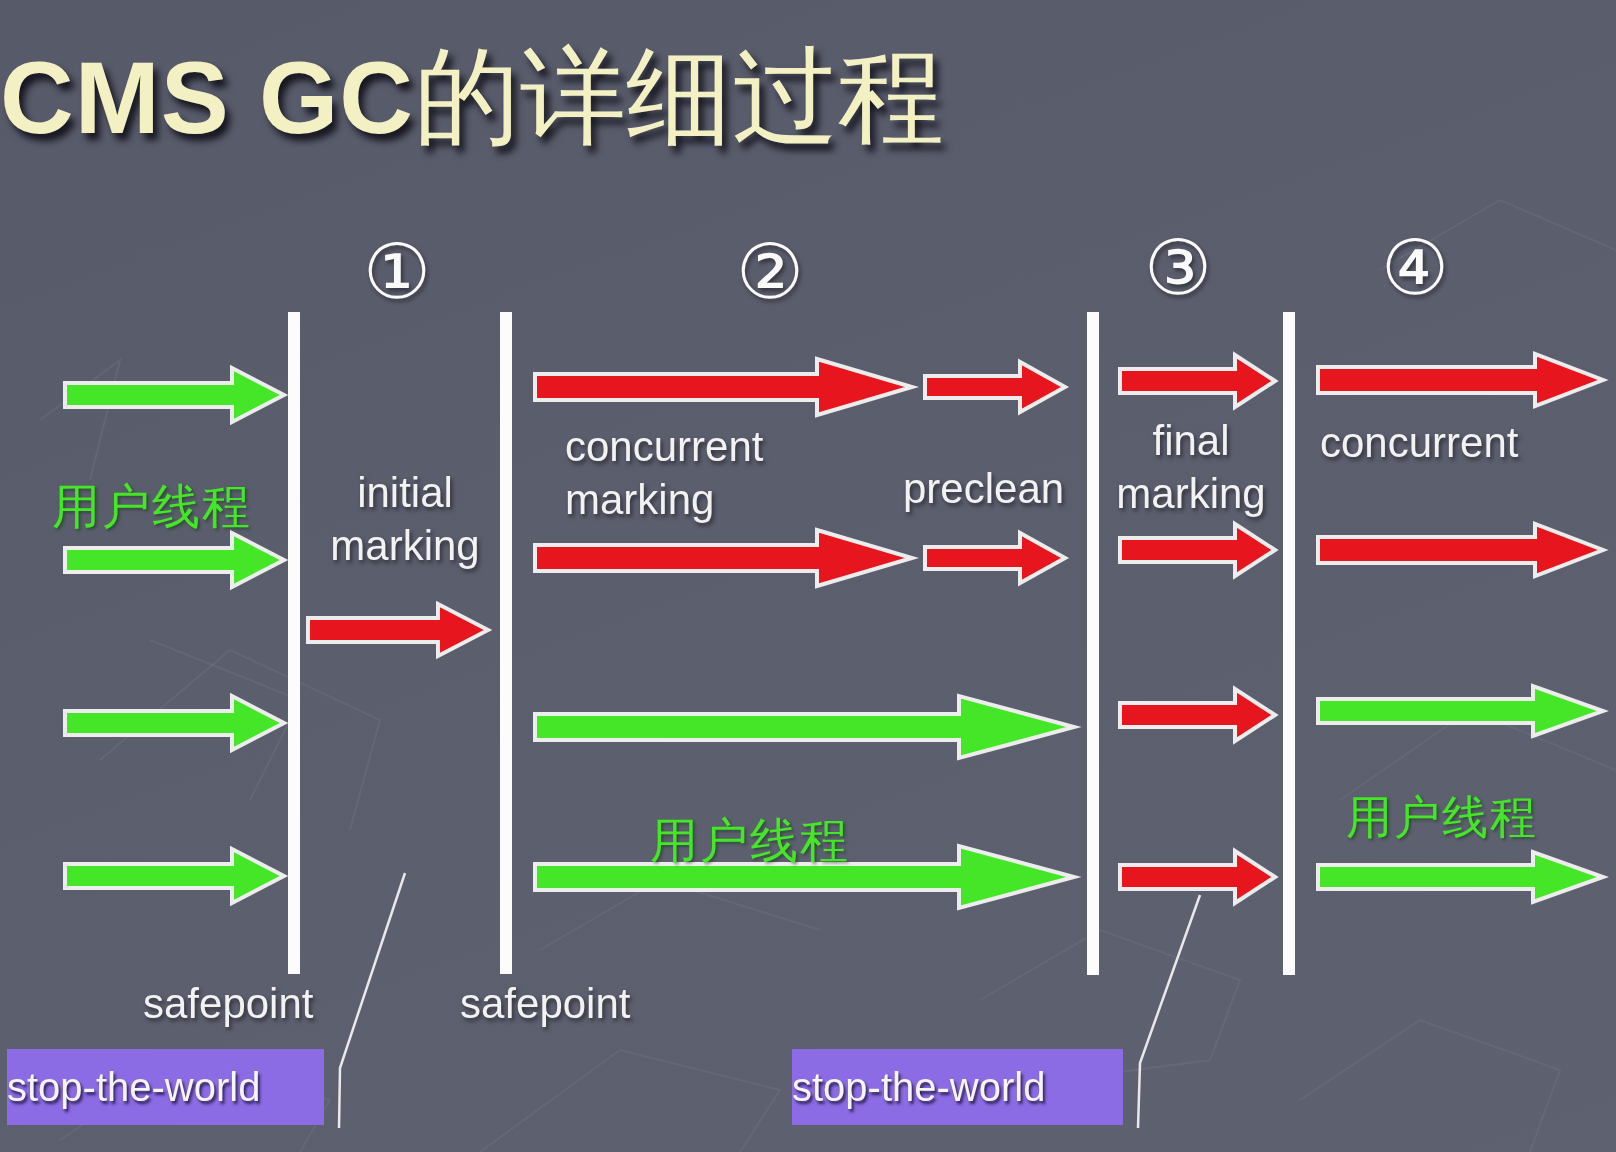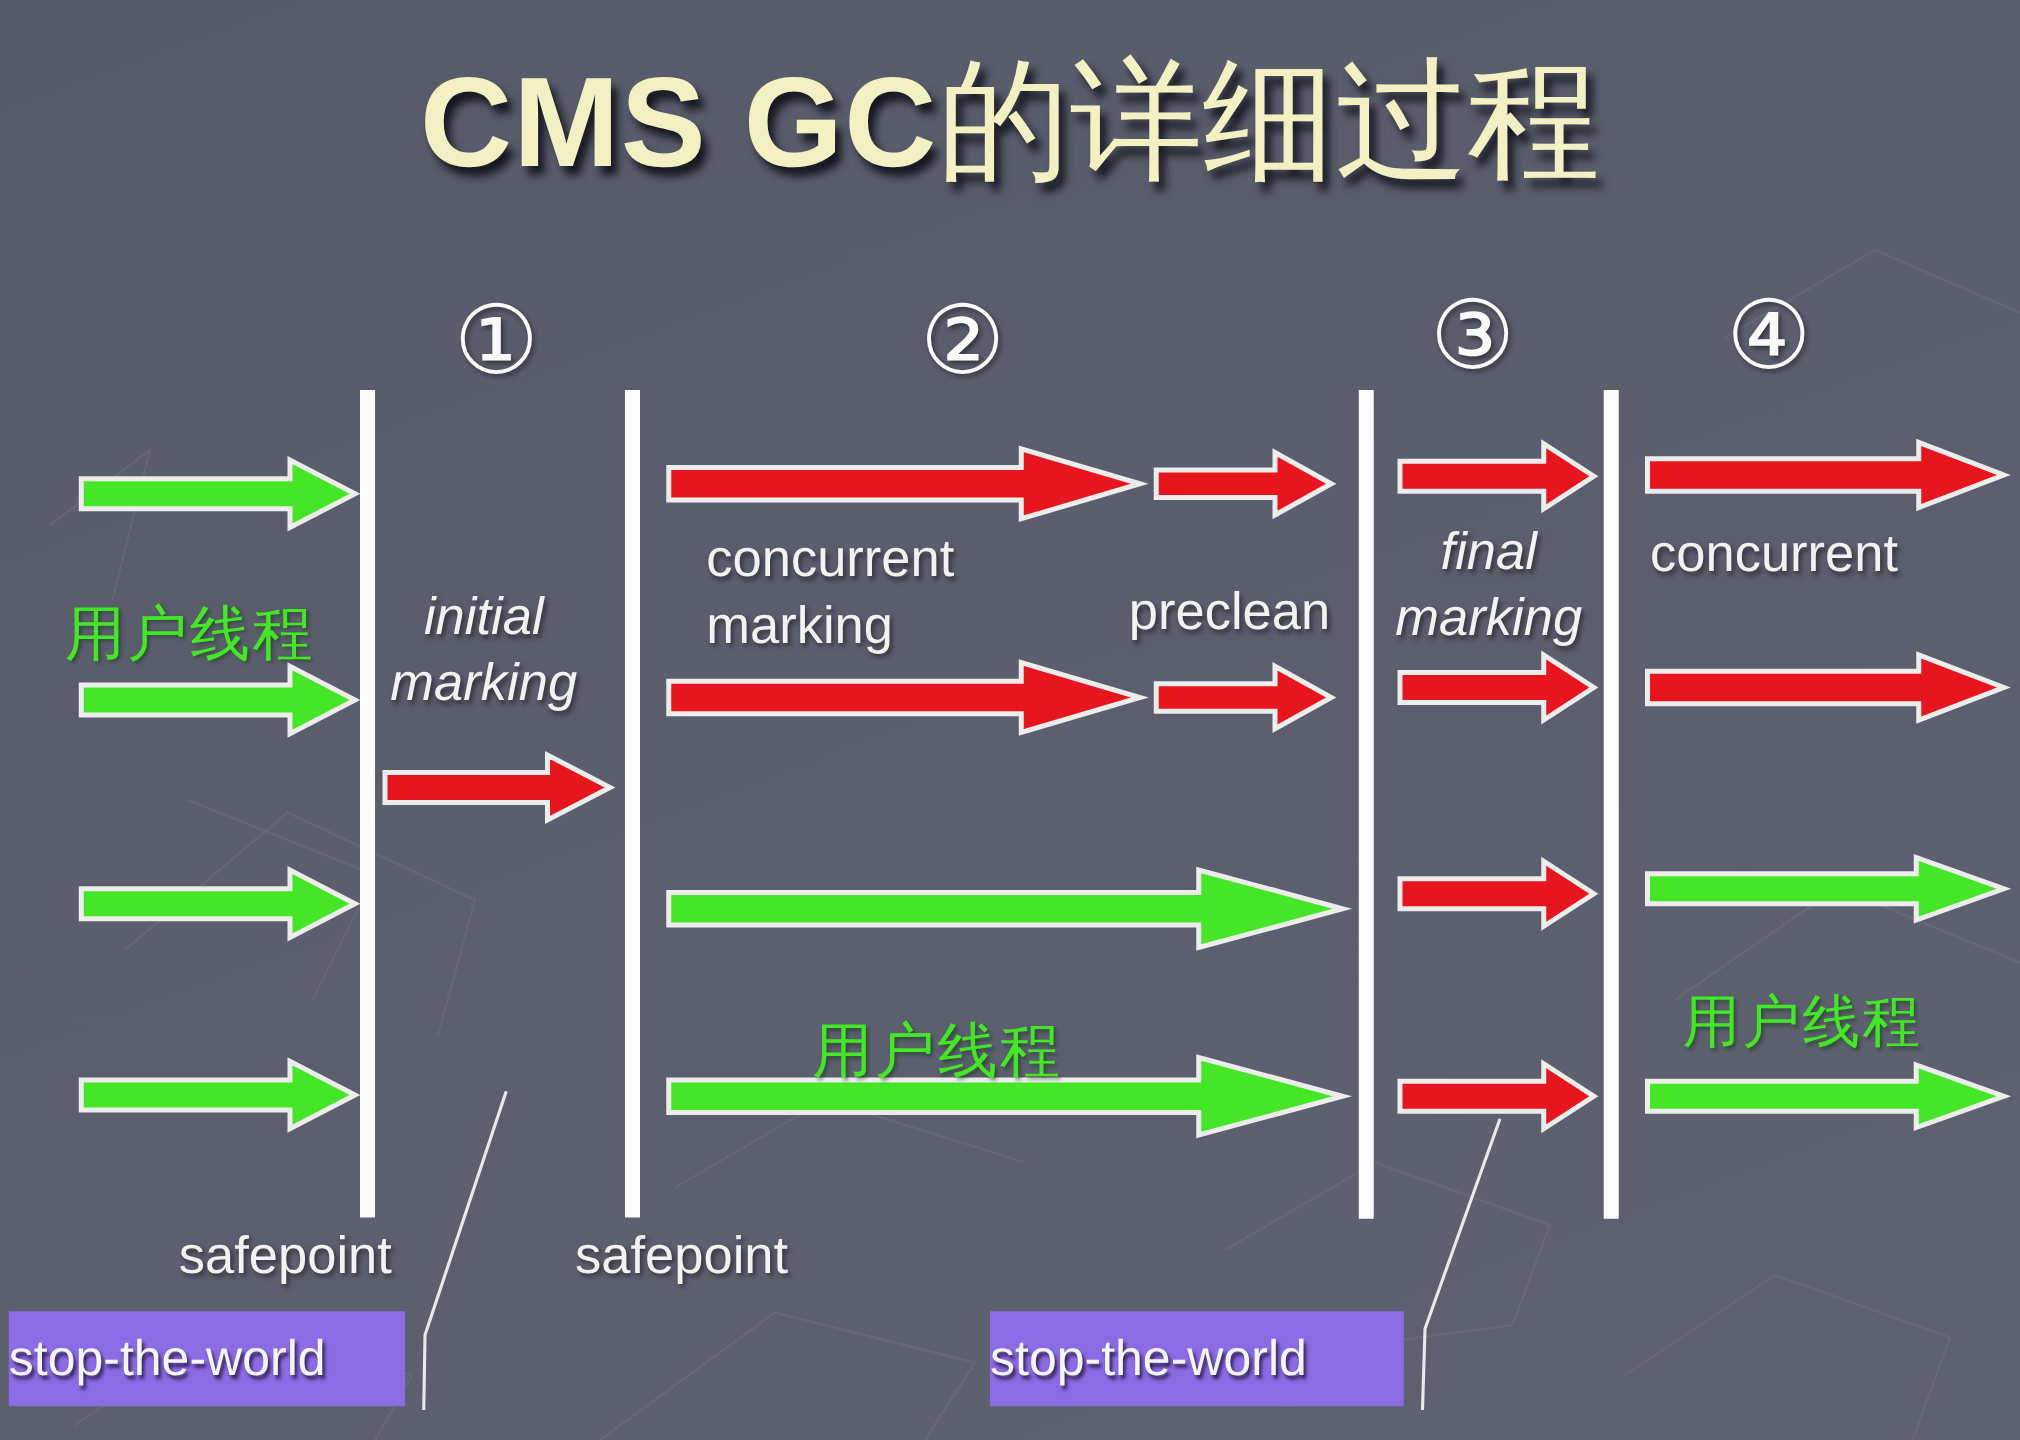--- a/index.html
+++ b/index.html
@@ -14,7 +14,7 @@
 
   .title{
     position:absolute;top:26px;left:0;width:100%;
-    text-align:center;white-space:nowrap;
+    white-space:nowrap;
     color:var(--title-cream,#f3f1c4);
     text-shadow:5px 7px 7px rgba(5,5,12,0.8);
     user-select:none;

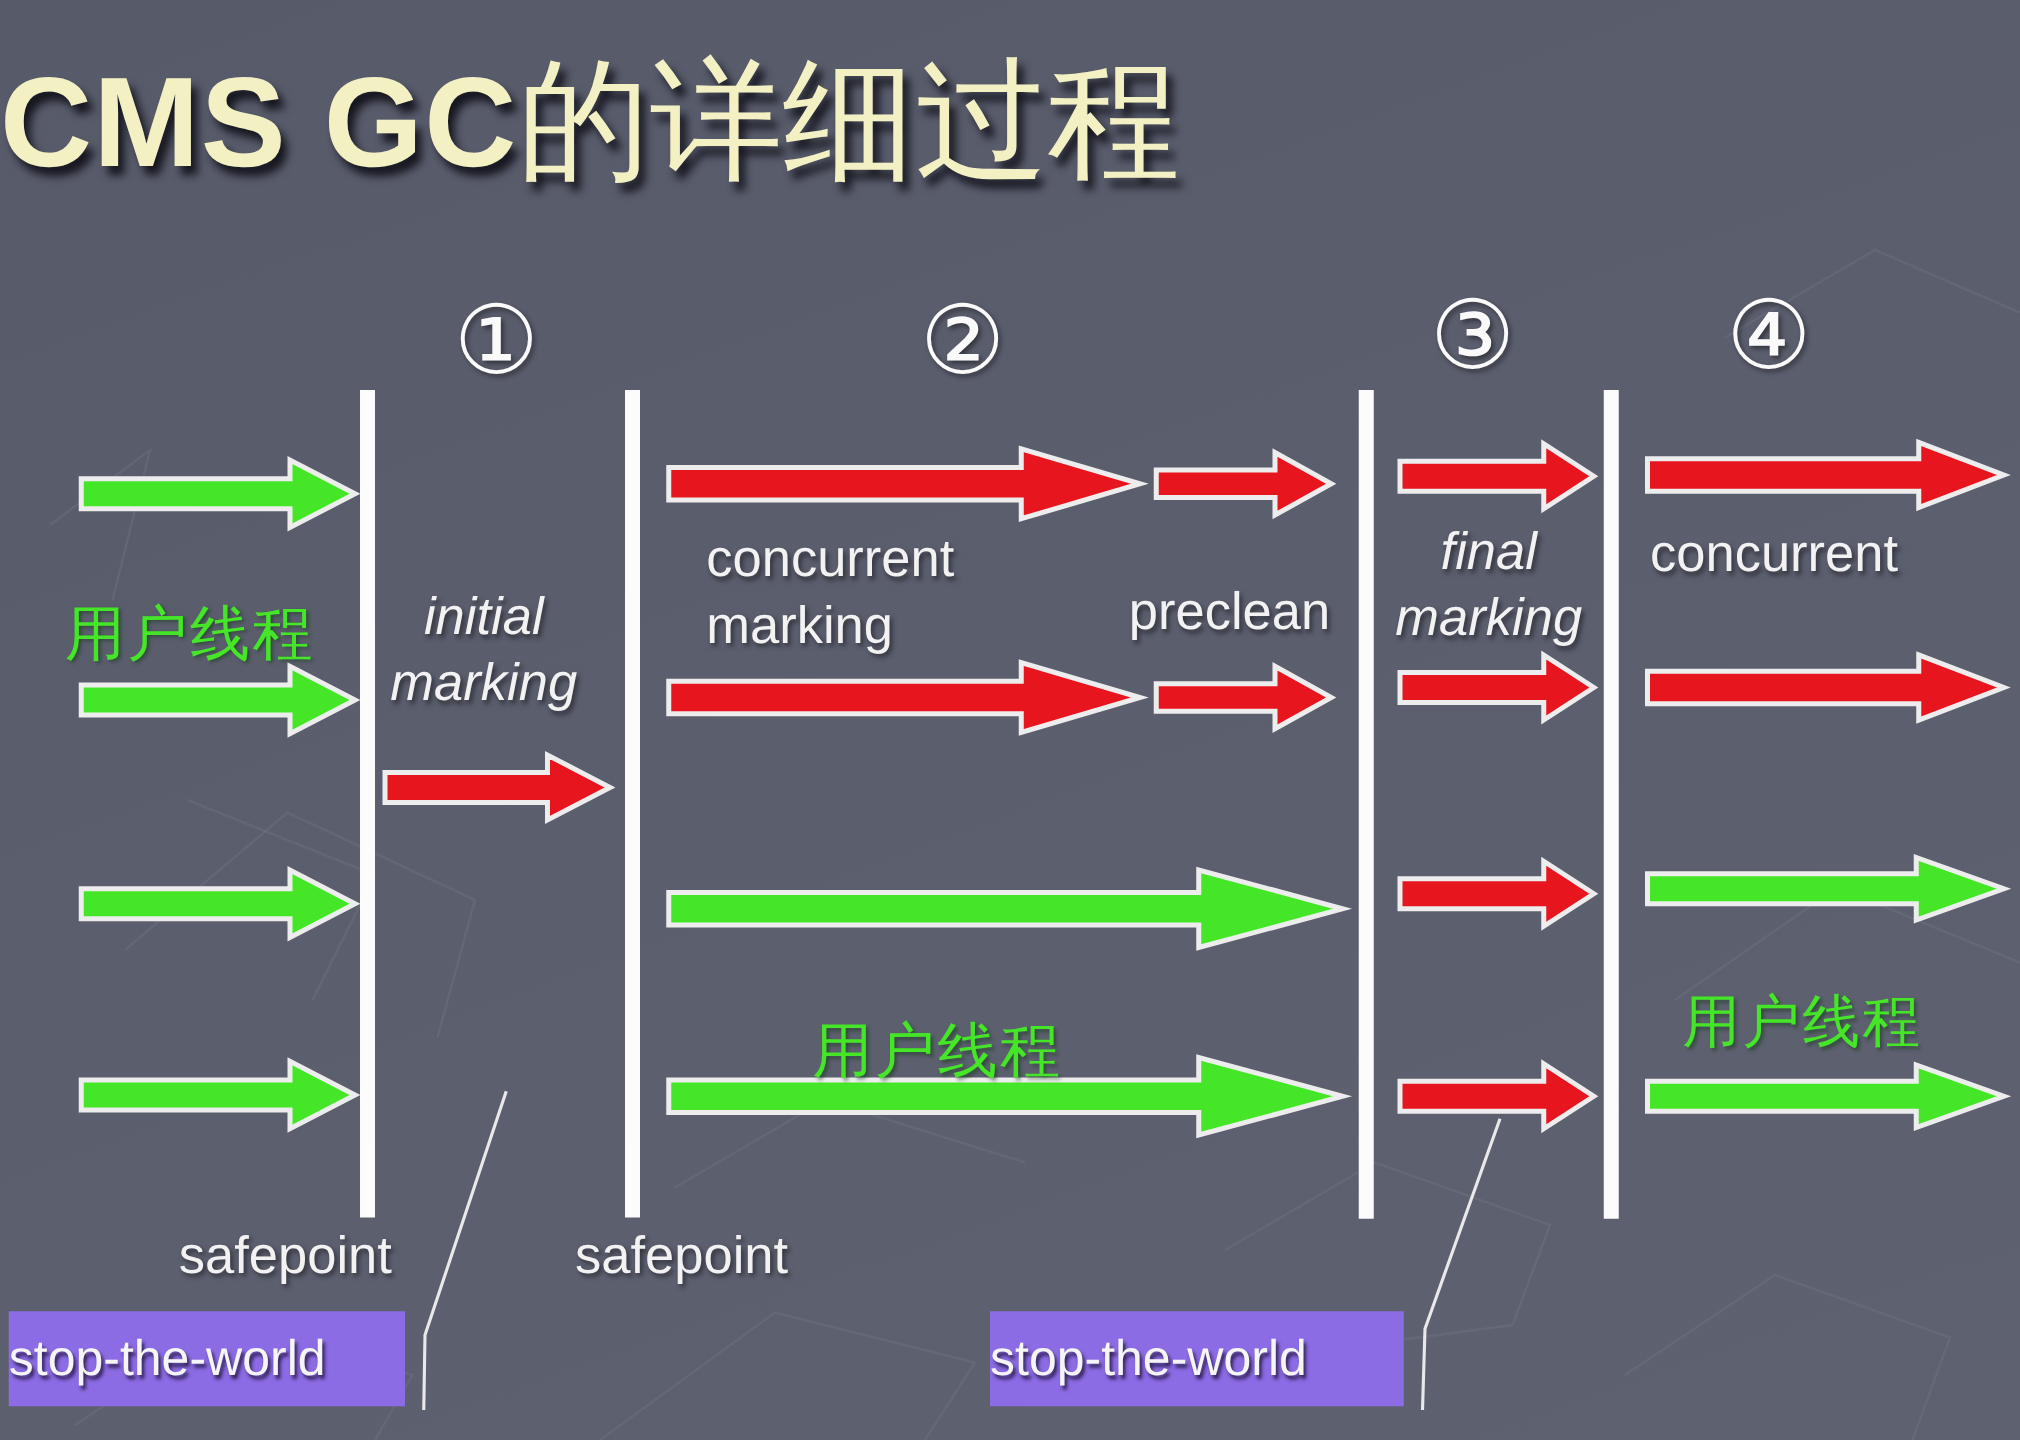--- a/index.html
+++ b/index.html
@@ -33,7 +33,7 @@
     position:absolute;color:#f2f2f2;font-size:42px;line-height:53px;
     text-shadow:2px 3px 4px rgba(0,0,0,0.5);white-space:nowrap;
   }
-  .lbl.center{text-align:center;font-style:italic;}
+  .lbl.center{text-align:center;}
 
   .cn{
     position:absolute;color:var(--user-thread-green,#45e628);

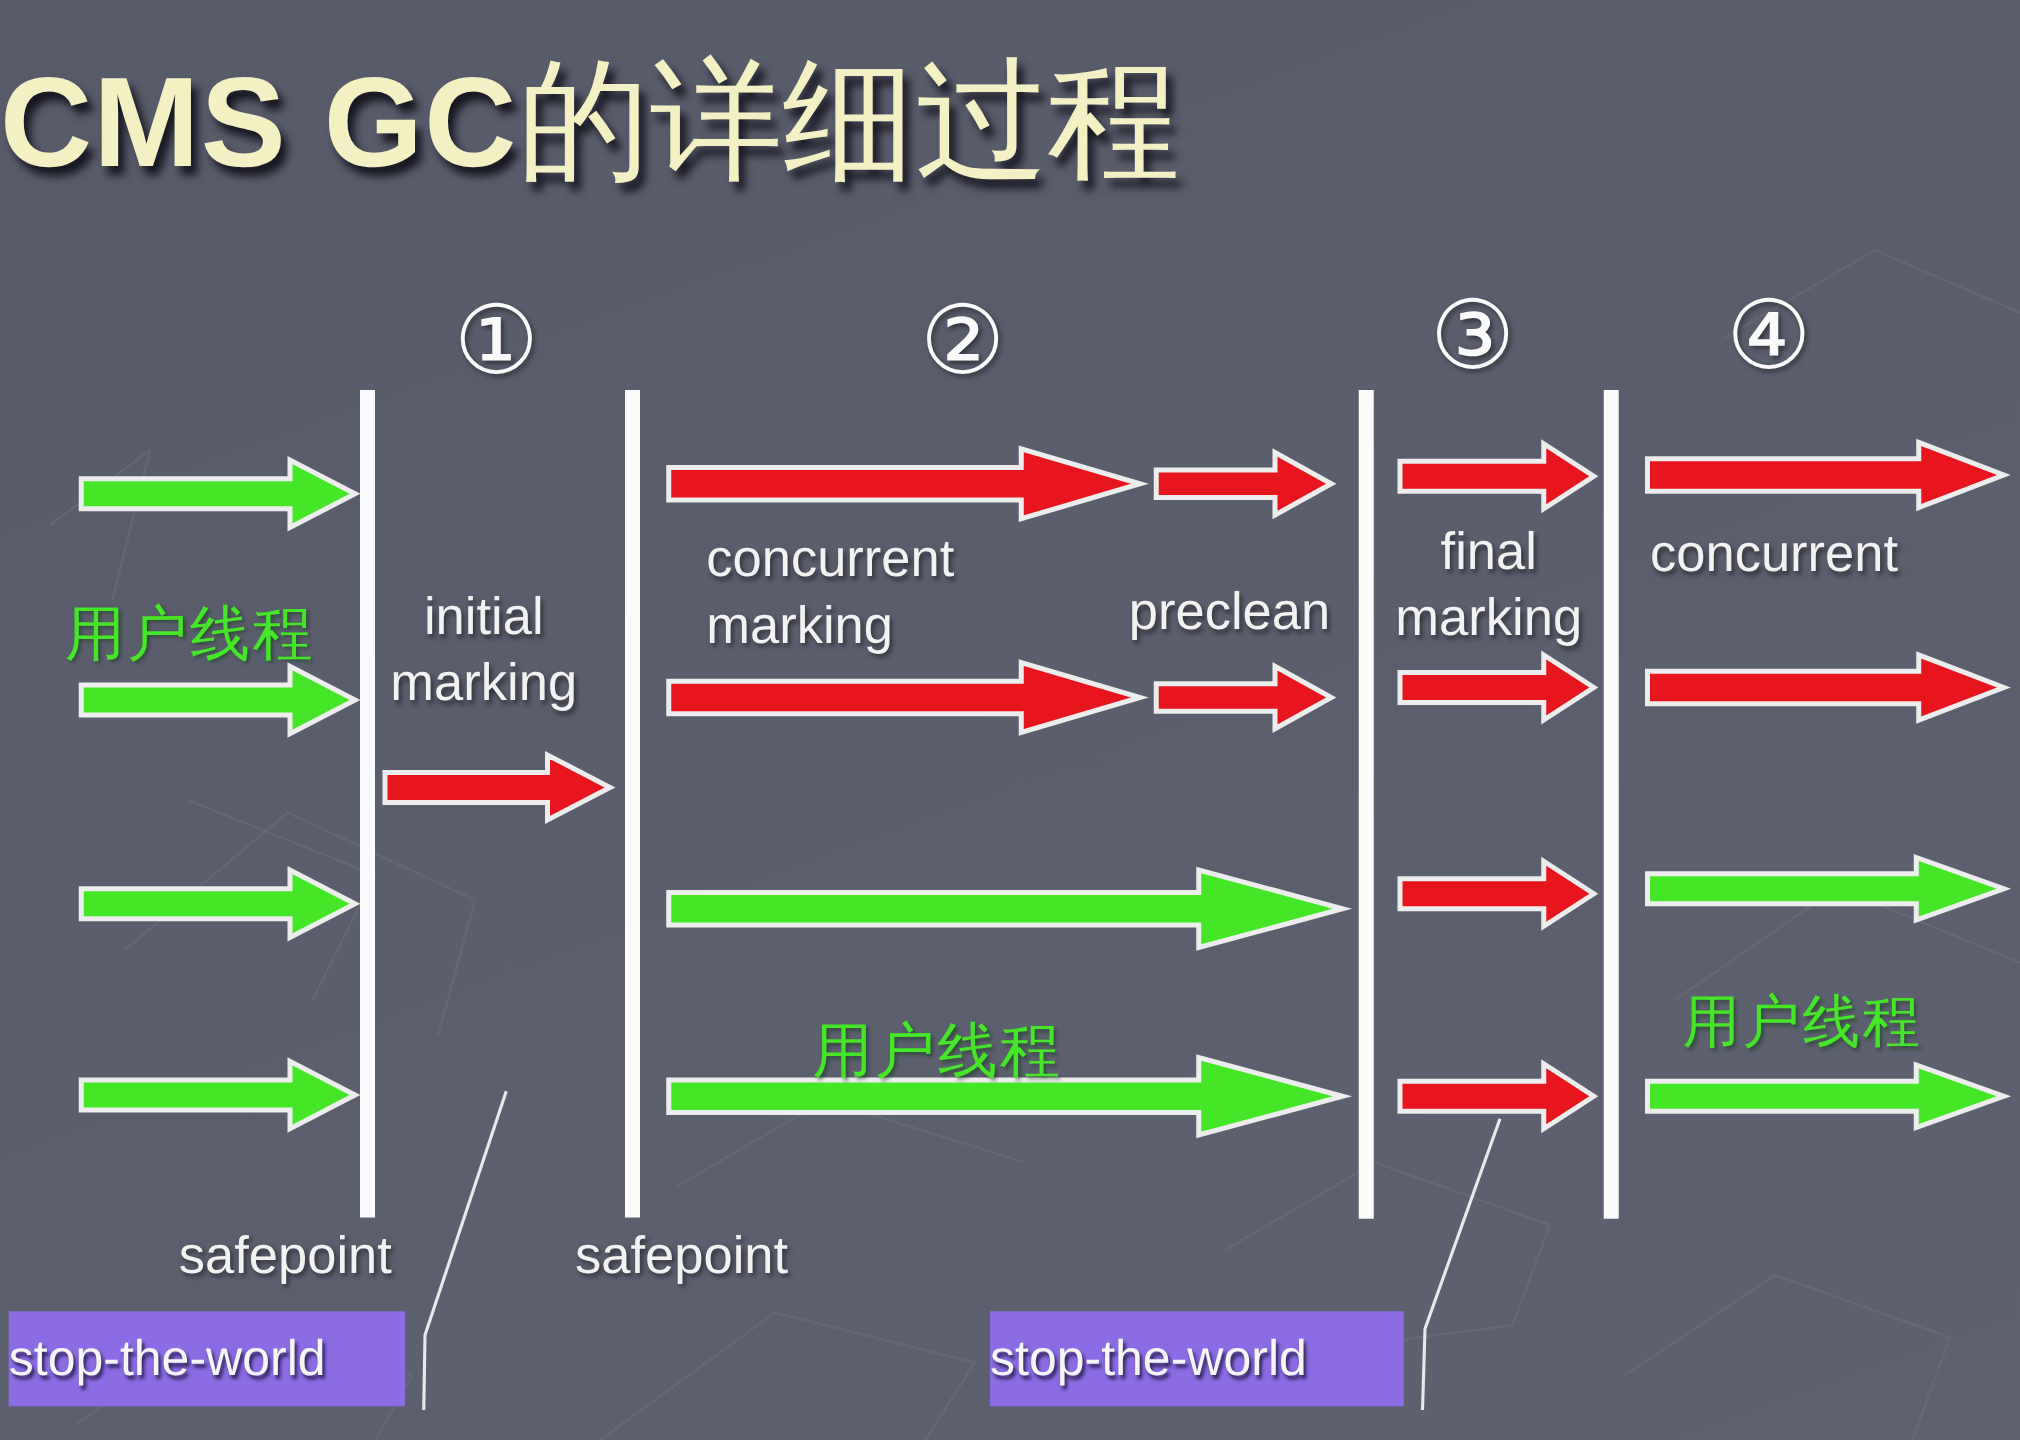--- a/index.html
+++ b/index.html
@@ -137,7 +137,7 @@
   <div class="marker" style="left:1138px;top:228px;">③</div>
   <div class="marker" style="left:1375px;top:228px;">④</div>
 
-  <div class="lbl center" style="left:276px;top:466px;width:222px;">
+  <div class="lbl center" style="left:294px;top:466px;width:222px;">
     <div>initial</div>
     <div>marking</div>
   </div>

